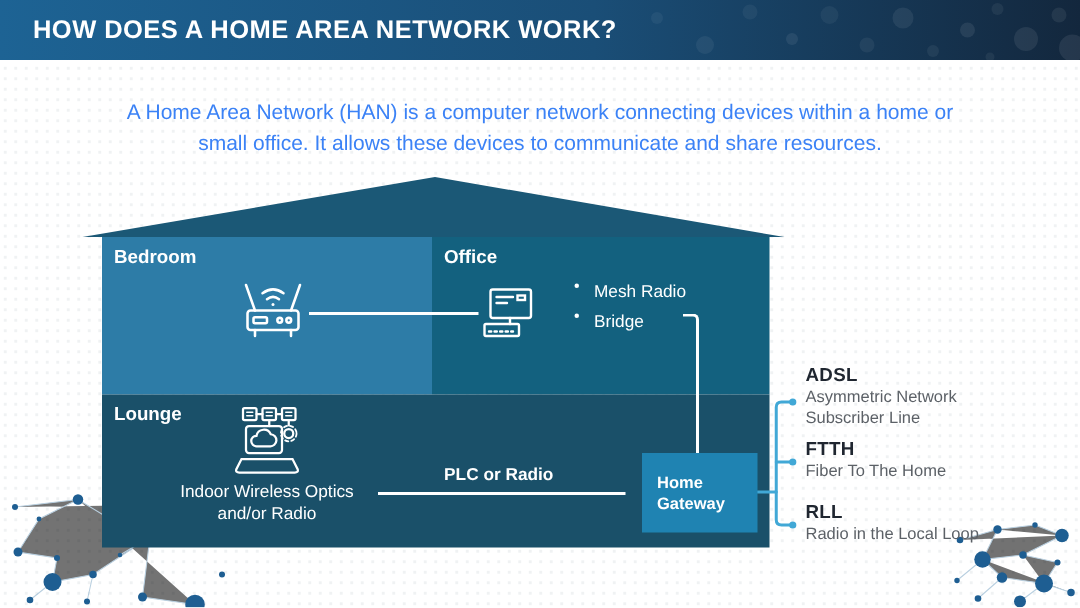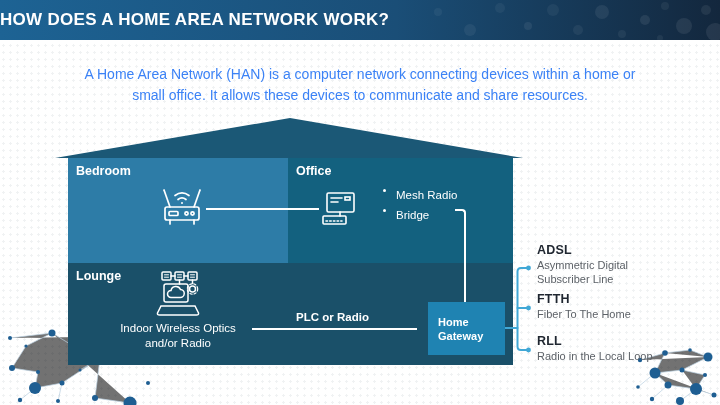--- a/index.html
+++ b/index.html
@@ -15,7 +15,7 @@
   .titlebar { position:absolute; left:0; top:0; width:720px; height:40px; z-index:3;
       background:linear-gradient(90deg, var(--titlebar-left,#1D6394) 0%, #1A4E77 55%, var(--titlebar-right,#13273D) 100%);
       display:flex; align-items:center; }
-  .titlebar h1 { color:#fff; font-size:17px; font-weight:800; letter-spacing:.3px; white-space:nowrap; }
+  .titlebar h1 { color:#fff; font-size:17px; font-weight:800; letter-spacing:.3px; padding-left:22px; white-space:nowrap; }
   .bubbles { position:absolute; right:0; top:0; }
 
   

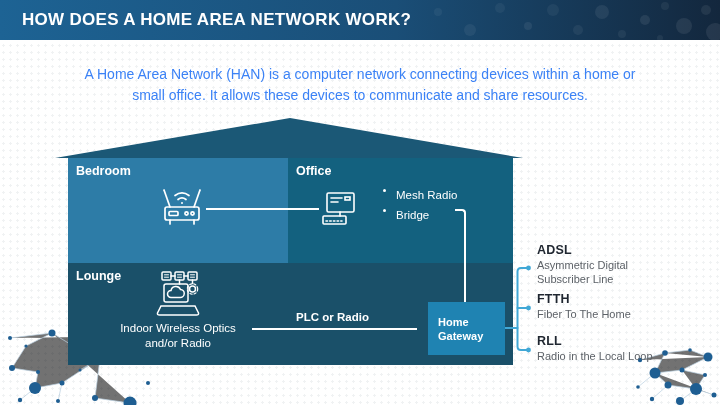--- a/index.html
+++ b/index.html
@@ -183,7 +183,7 @@
 
   <div class="tech tech-adsl">
     <div class="acr">ADSL</div>
-    <div class="desc">Asymmetric Digital Subscriber Line</div>
+    <div class="desc">Asymmetric Network Subscriber Line</div>
   </div>
   <div class="tech tech-ftth">
     <div class="acr">FTTH</div>

